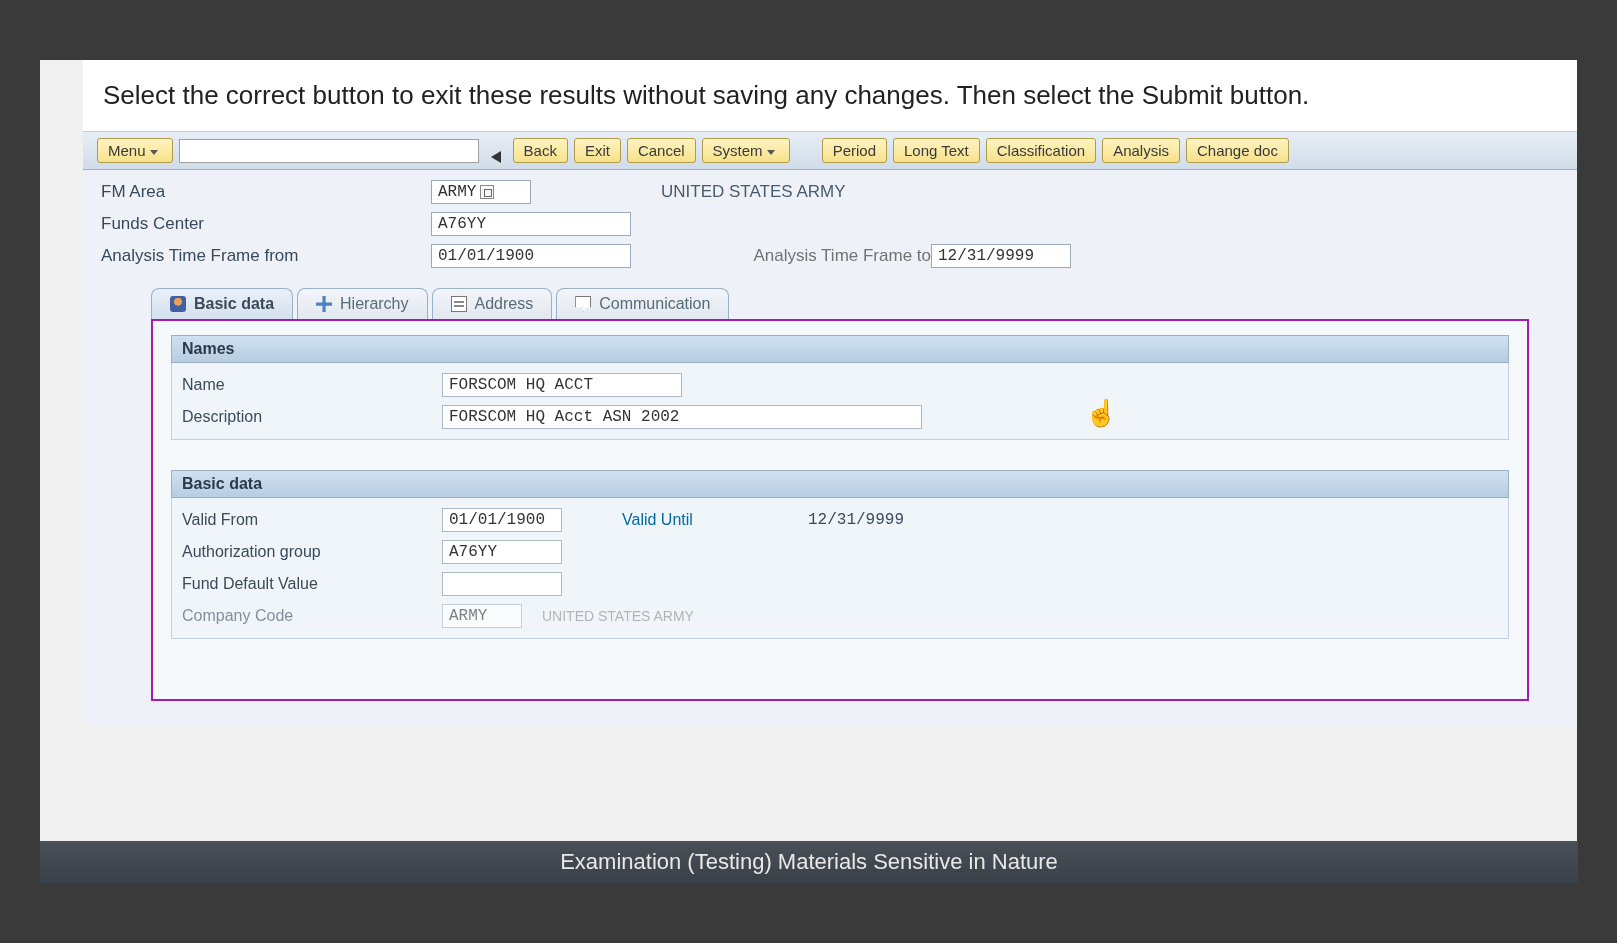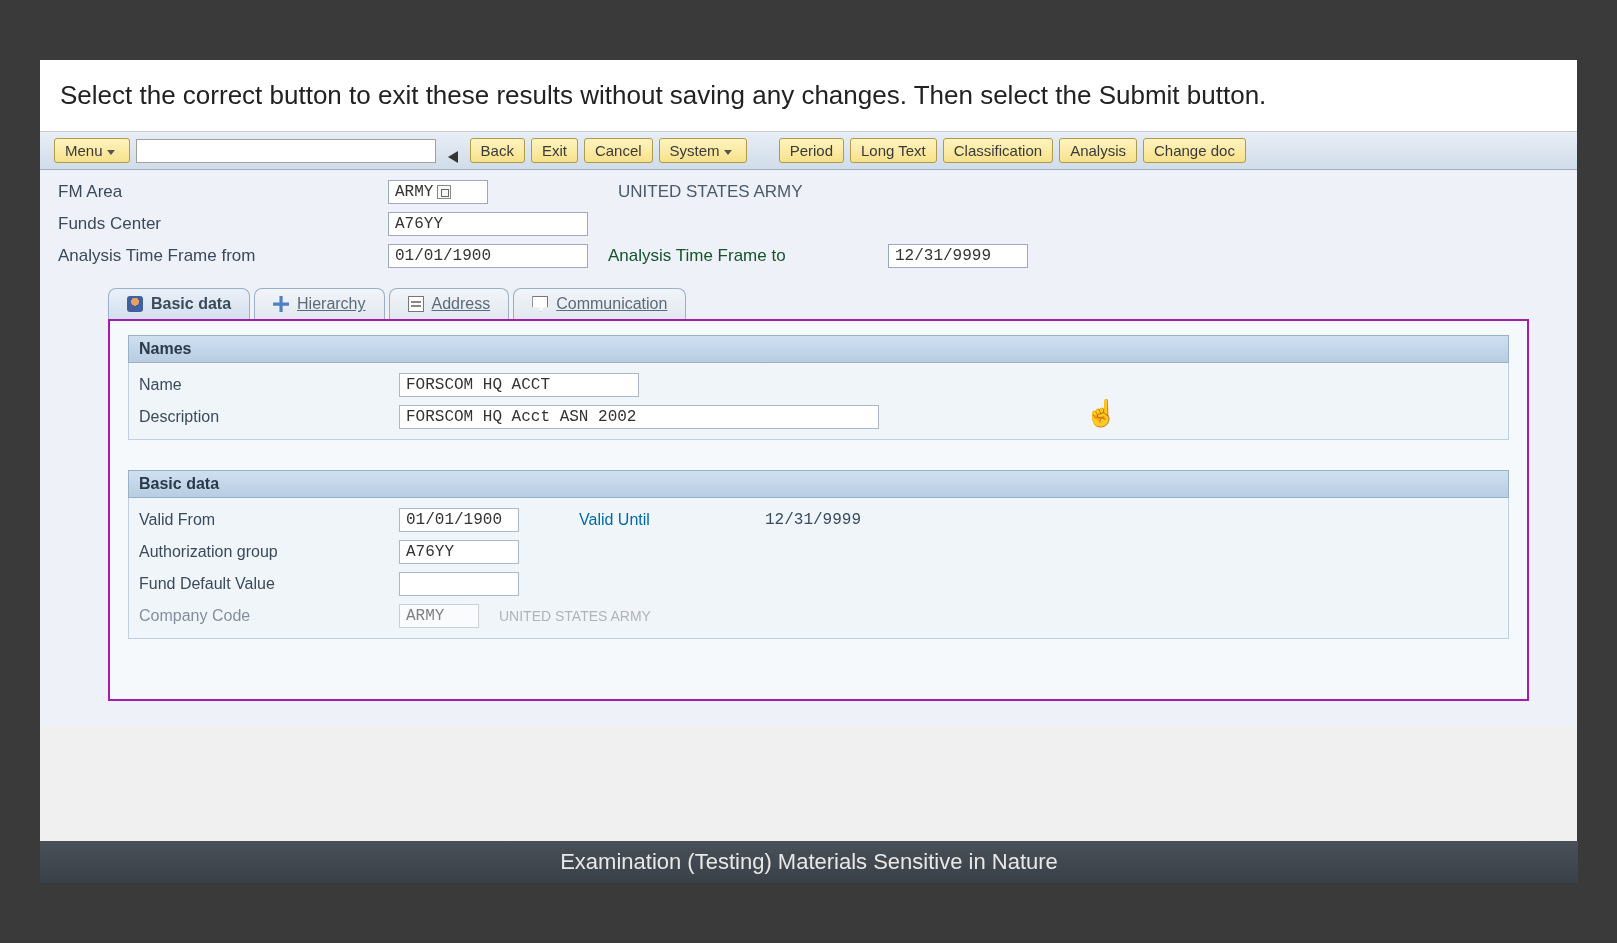--- a/index.html
+++ b/index.html
@@ -18,6 +18,7 @@
     right: 40px;
     bottom: 60px;
     background: #f0f0f0;
+    padding-left: 43px;
   }
   .instruction-bar {
     background: #ffffff;

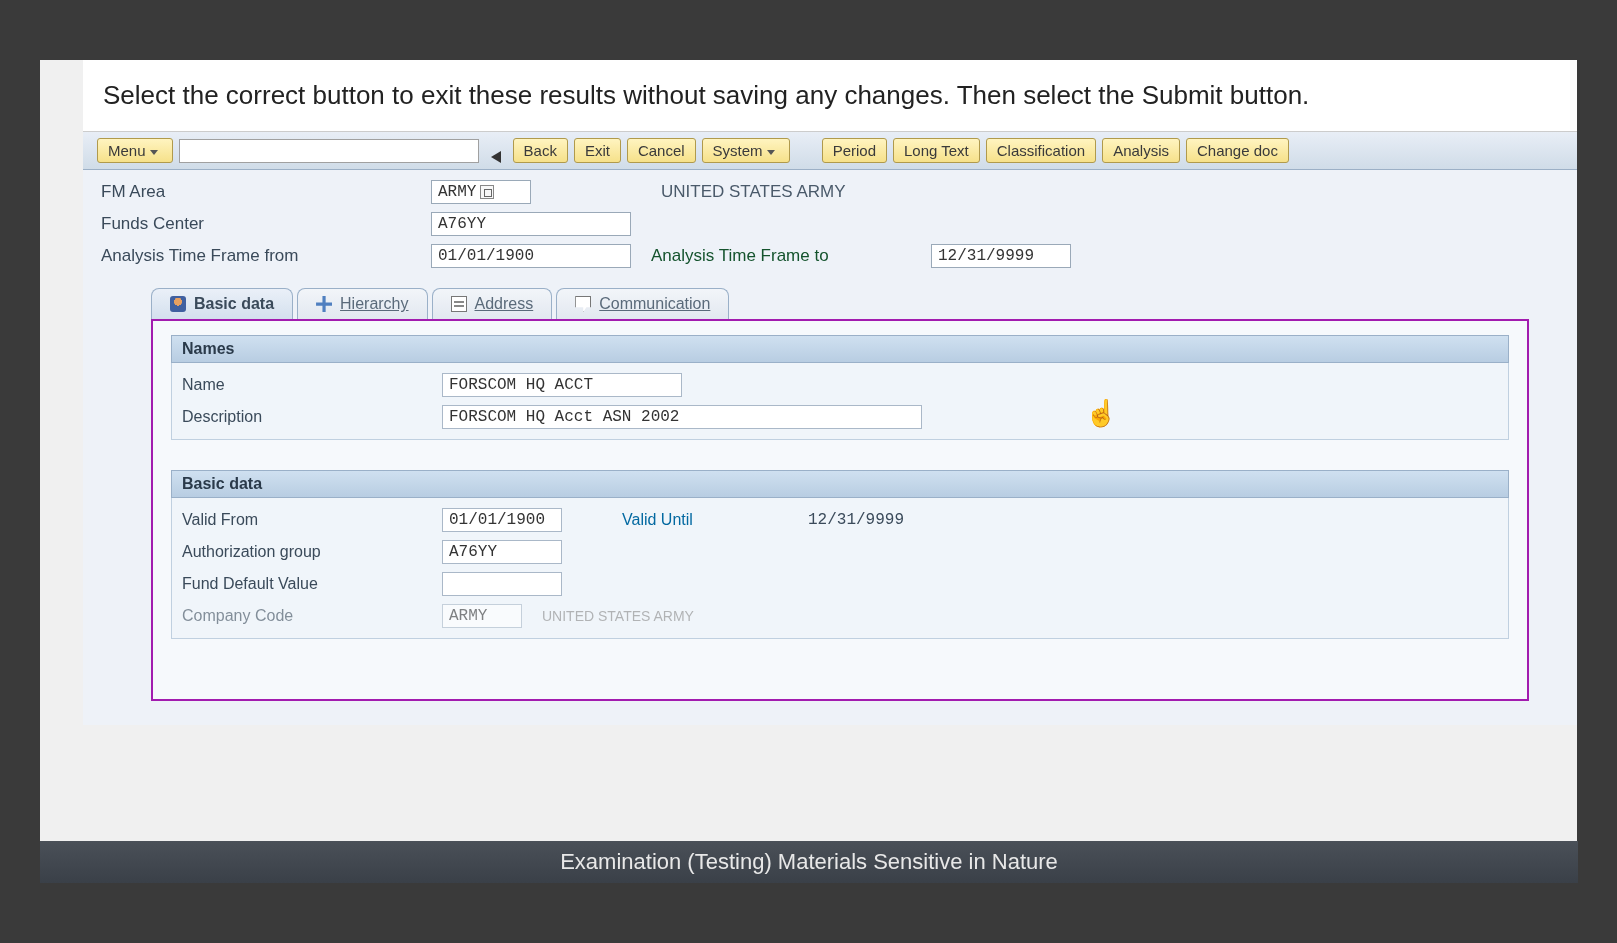--- a/index.html
+++ b/index.html
@@ -116,7 +116,8 @@
   .field-label2 {
     margin-left: 20px;
     width: 280px;
-    color: #14532d;
+    color: #737373;
+    text-align: right;
   }
   .value-help {
     display:inline-block;

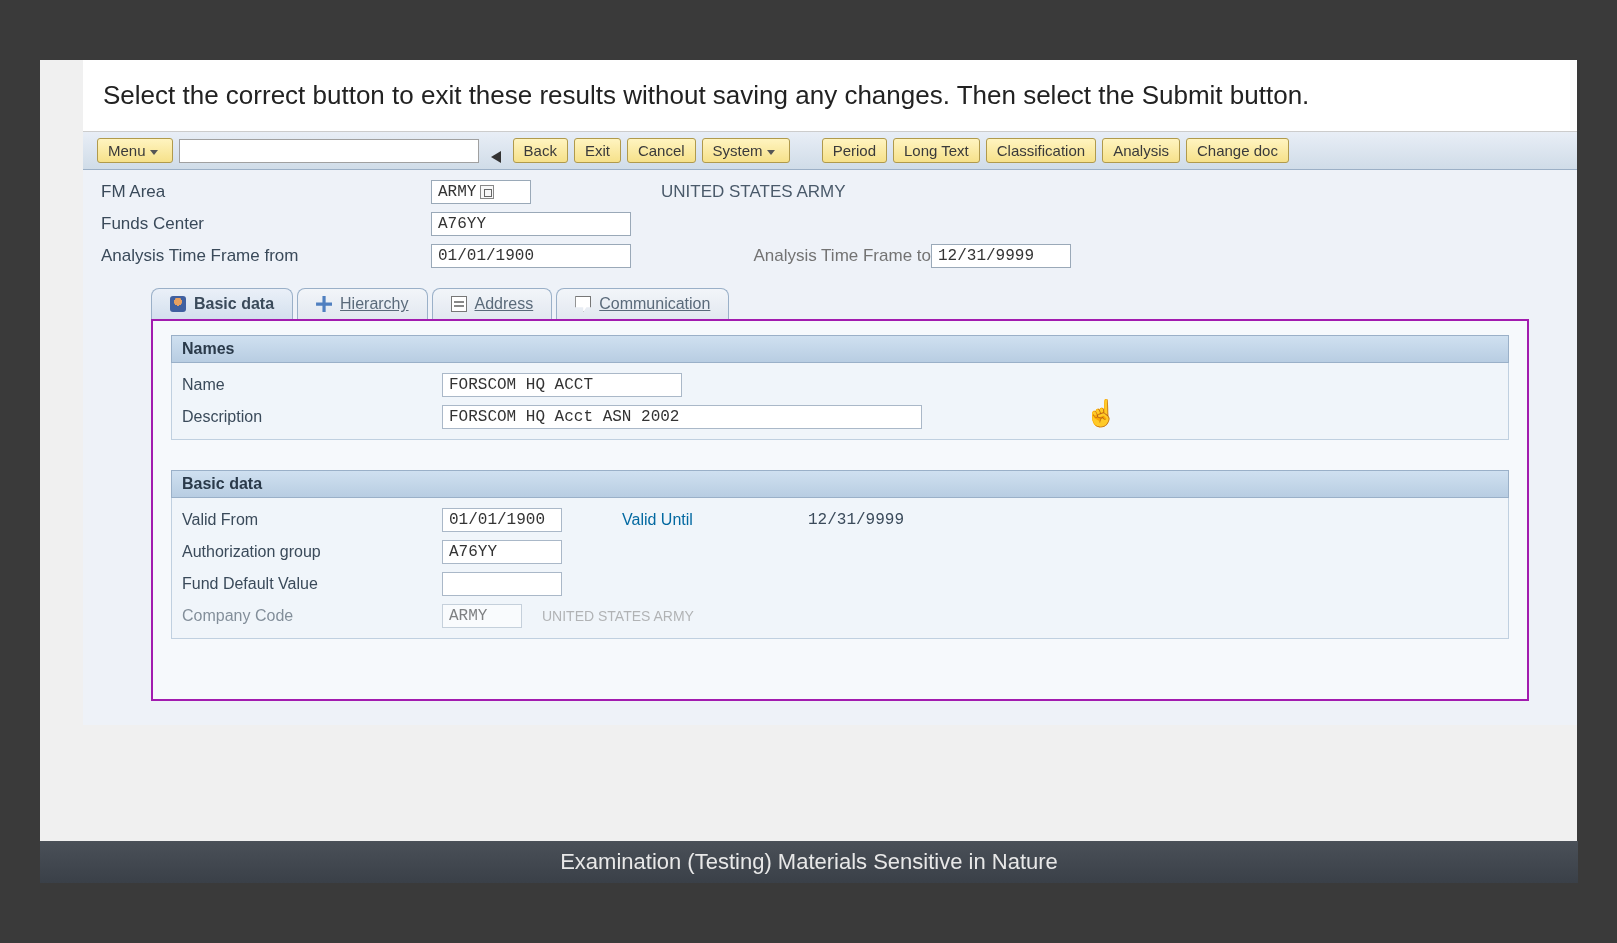--- a/index.html
+++ b/index.html
@@ -159,7 +159,6 @@
     background: linear-gradient(#f2f5f9,#e2e8f0);
     font-weight: normal;
     color: #5a6a7a;
-    text-decoration: underline;
   }
   .tab-icon {
     width:16px;height:16px;

